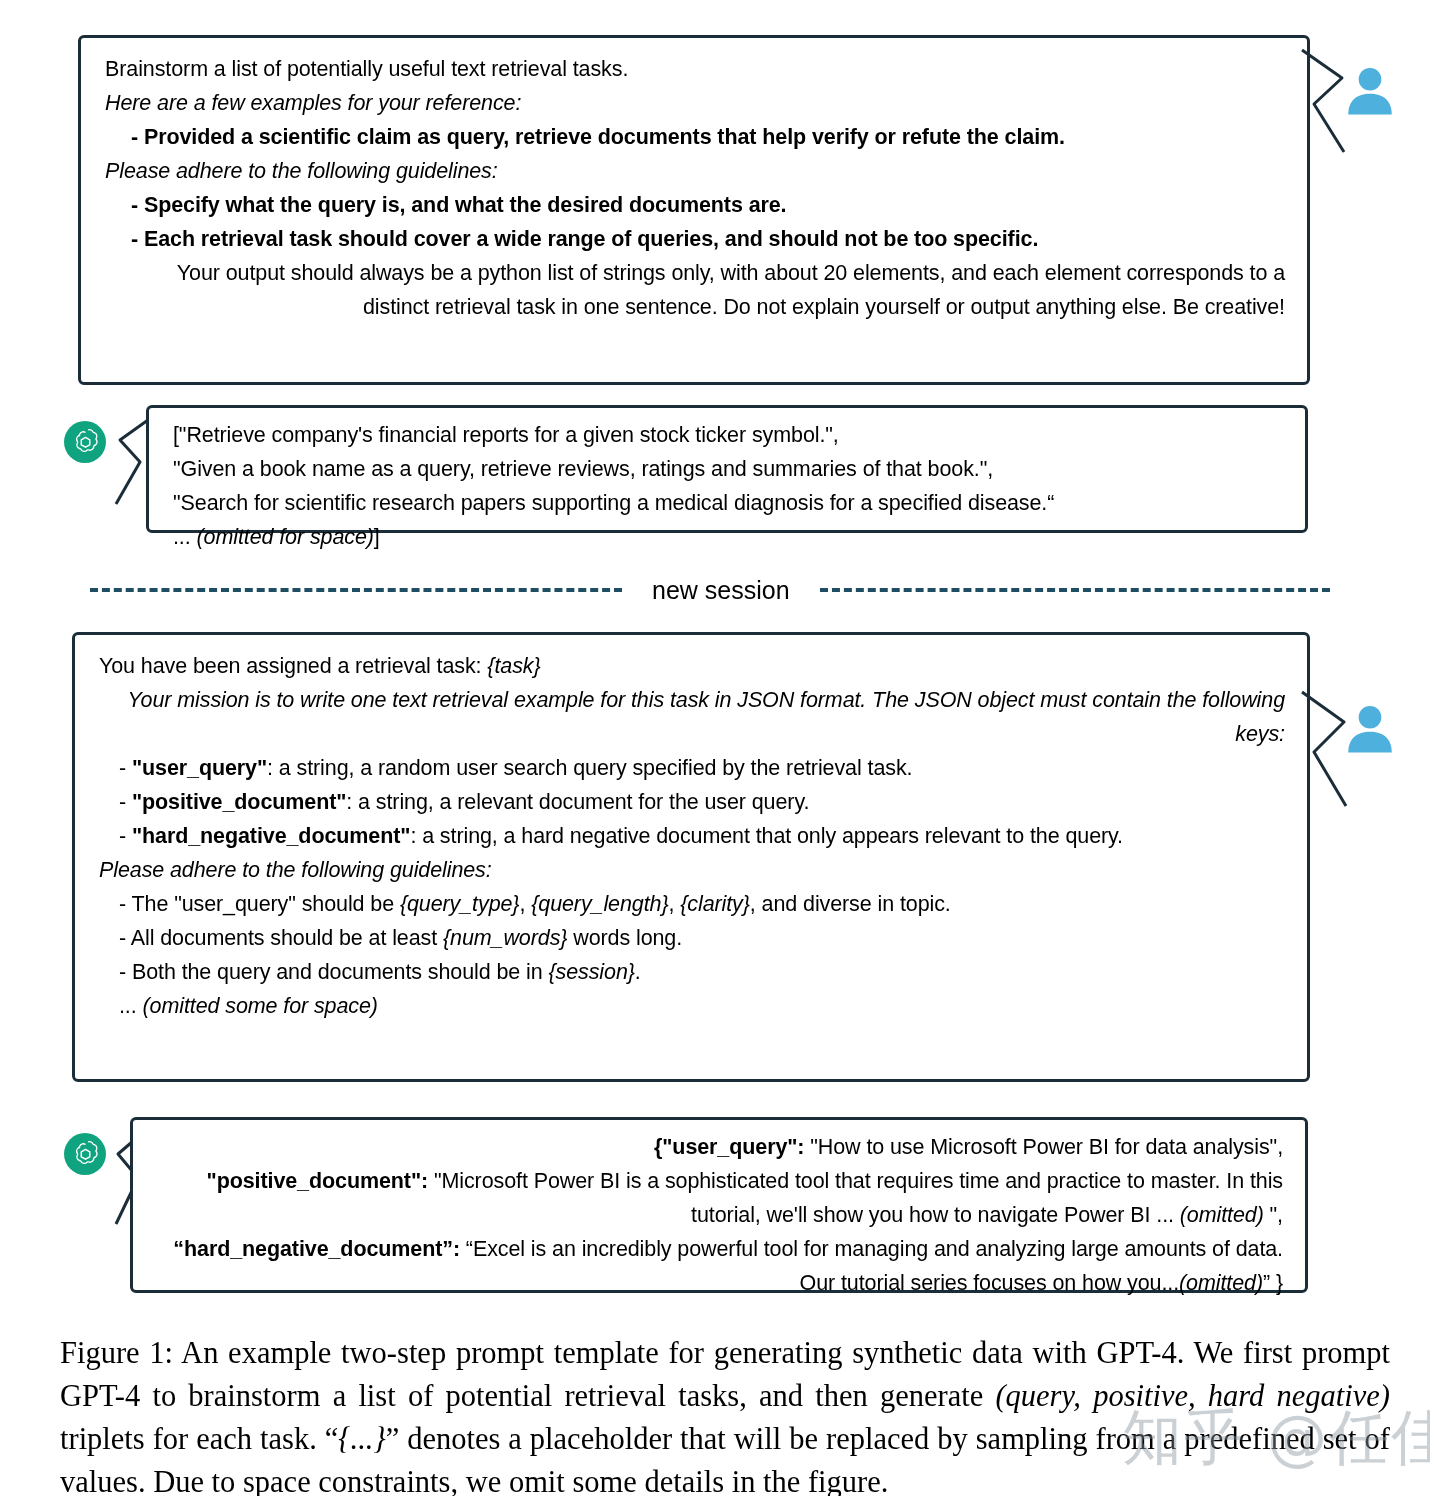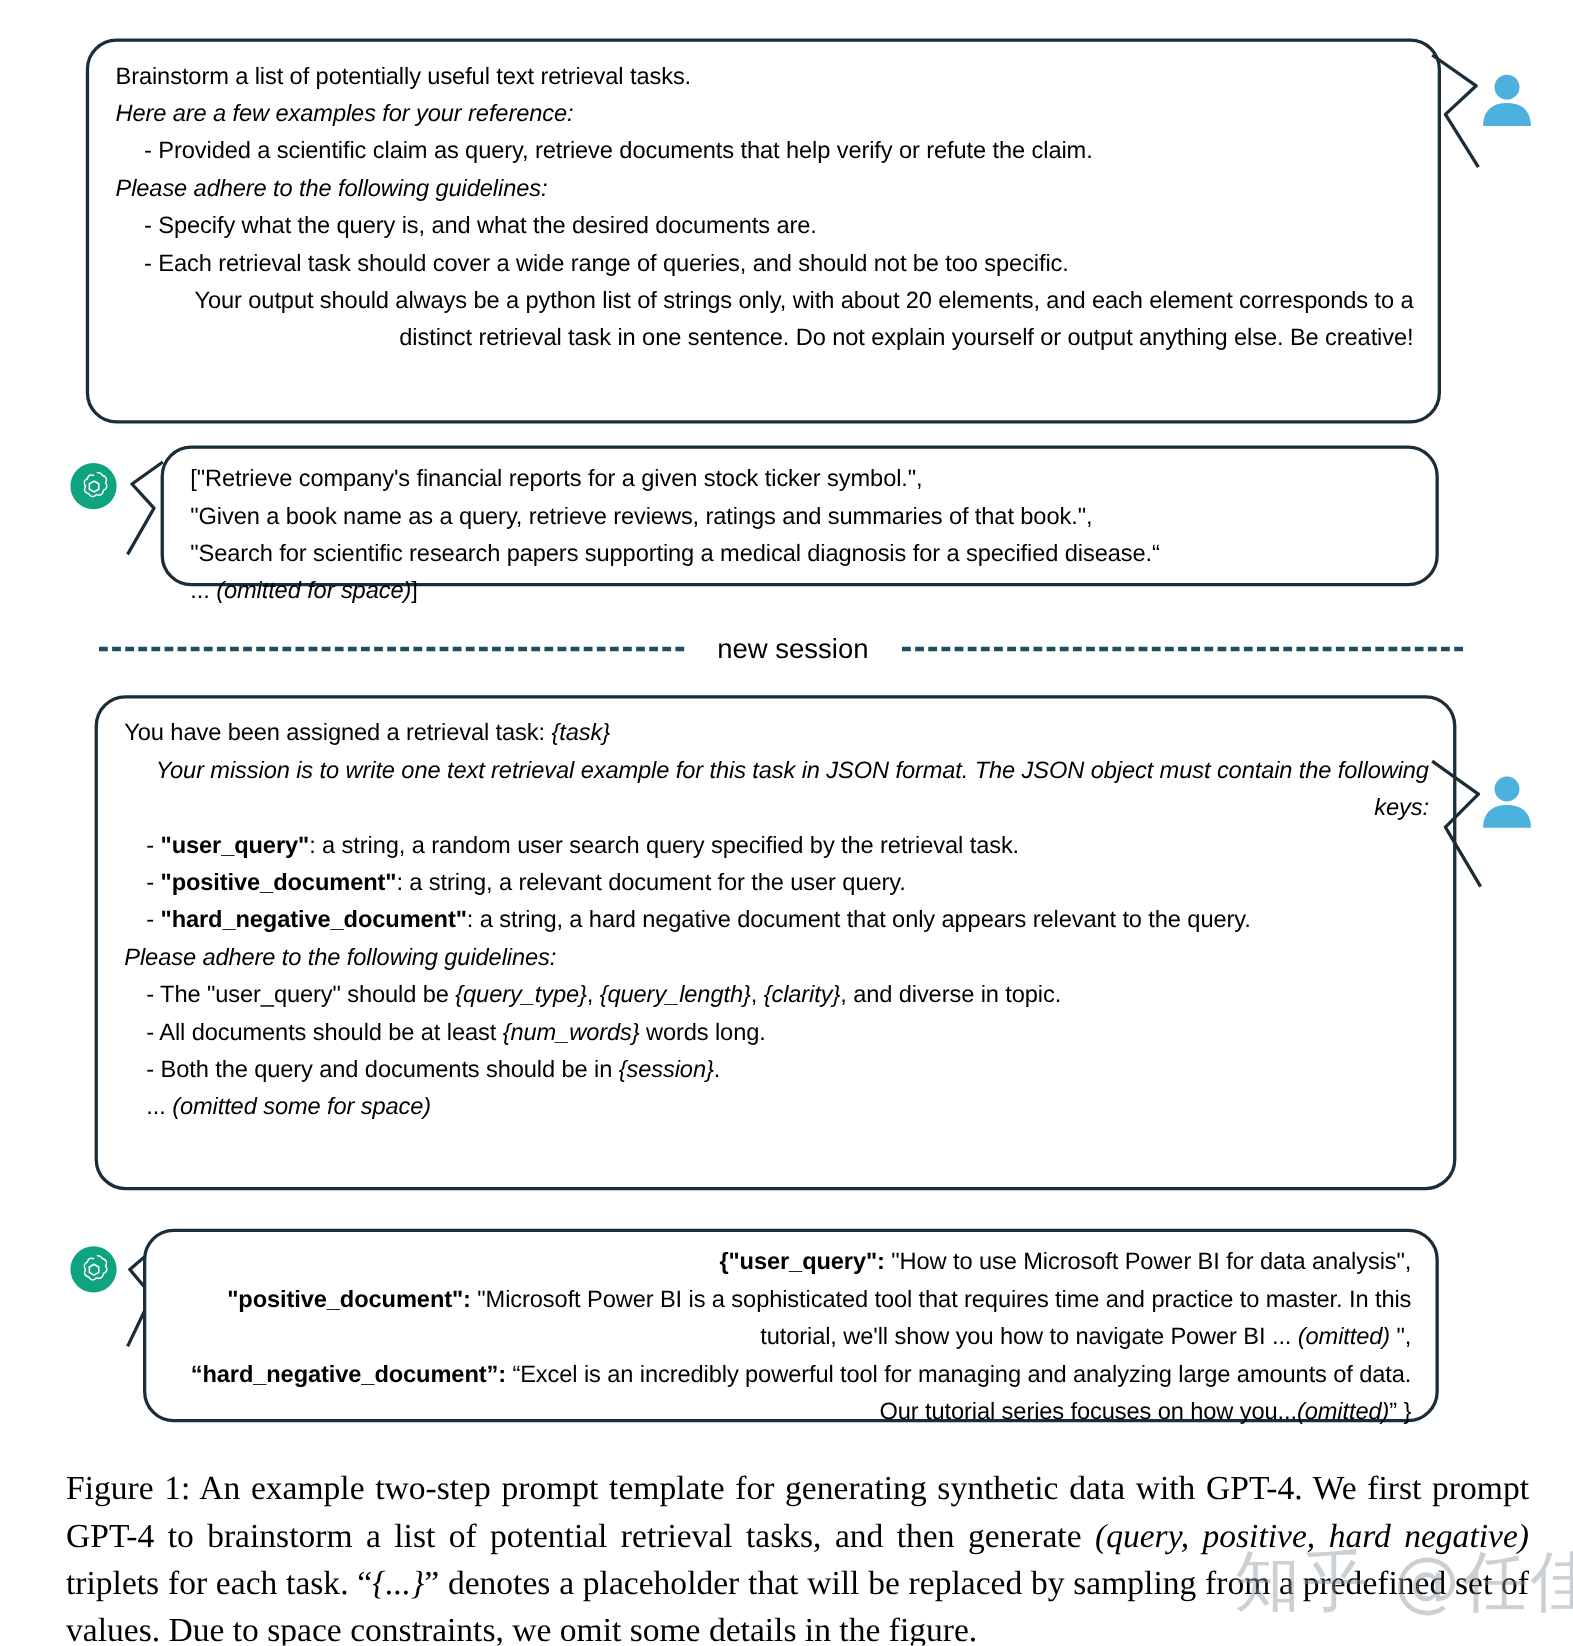--- a/index.html
+++ b/index.html
@@ -26,7 +26,7 @@
     position: absolute;
     box-sizing: border-box;
     border: 3px solid #1b2d38;
-    border-radius: 28px;
+    border-radius: 6px;
     background: #ffffff;
     padding: 14px 22px 14px 24px;
     font-size: 21.5px;

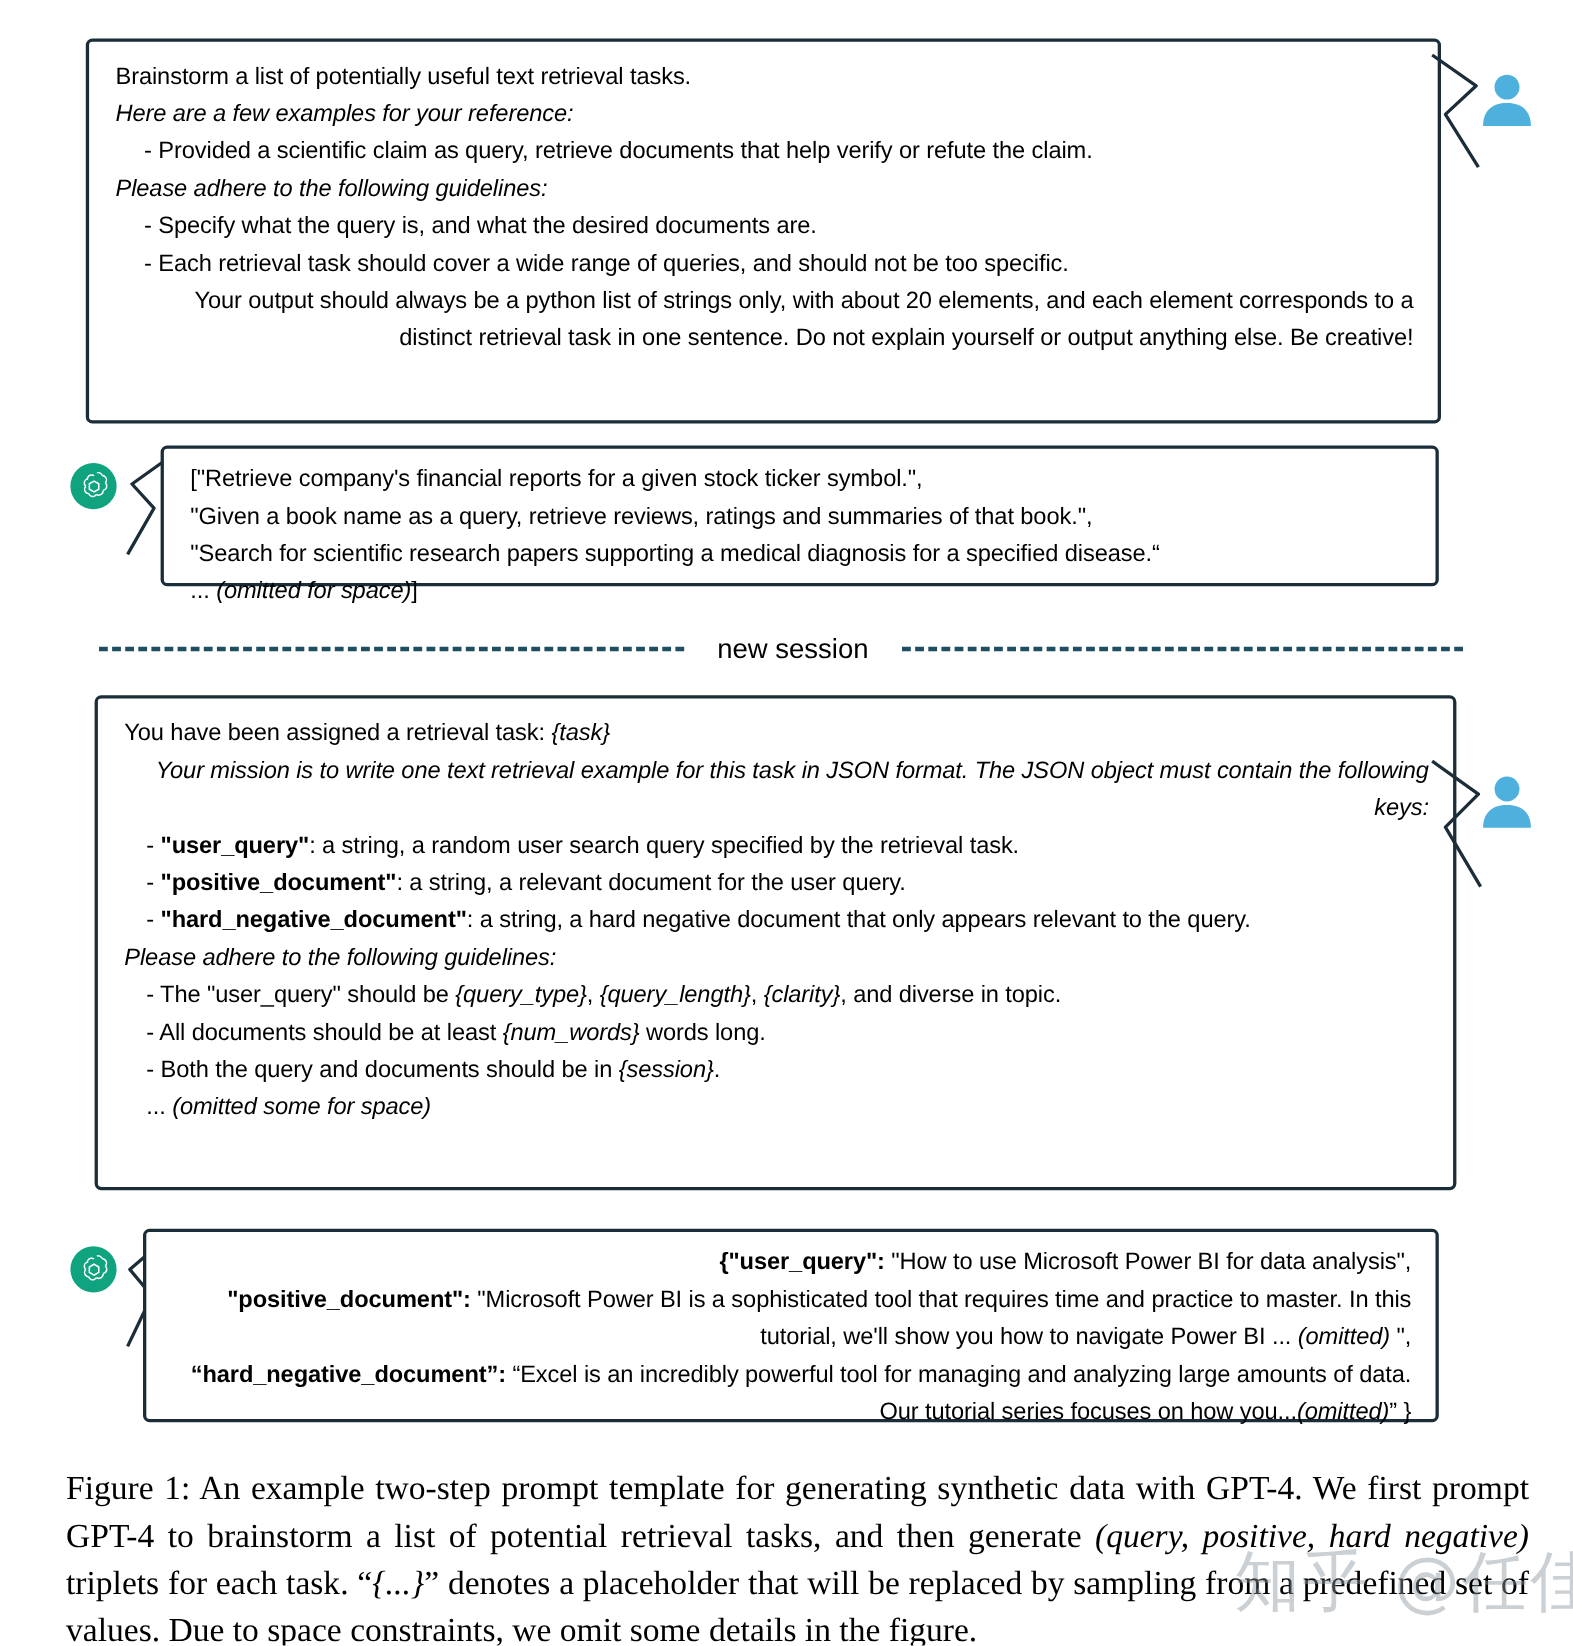--- a/index.html
+++ b/index.html
@@ -39,7 +39,7 @@
 
   .ital { font-style: italic; }
   .bold { font-weight: bold; }
-  .indent1 { padding-left: 26px; }
+  .indent1 { padding-left: 26px; font-weight: bold; }
   .indent2 { padding-left: 20px; }
 
   

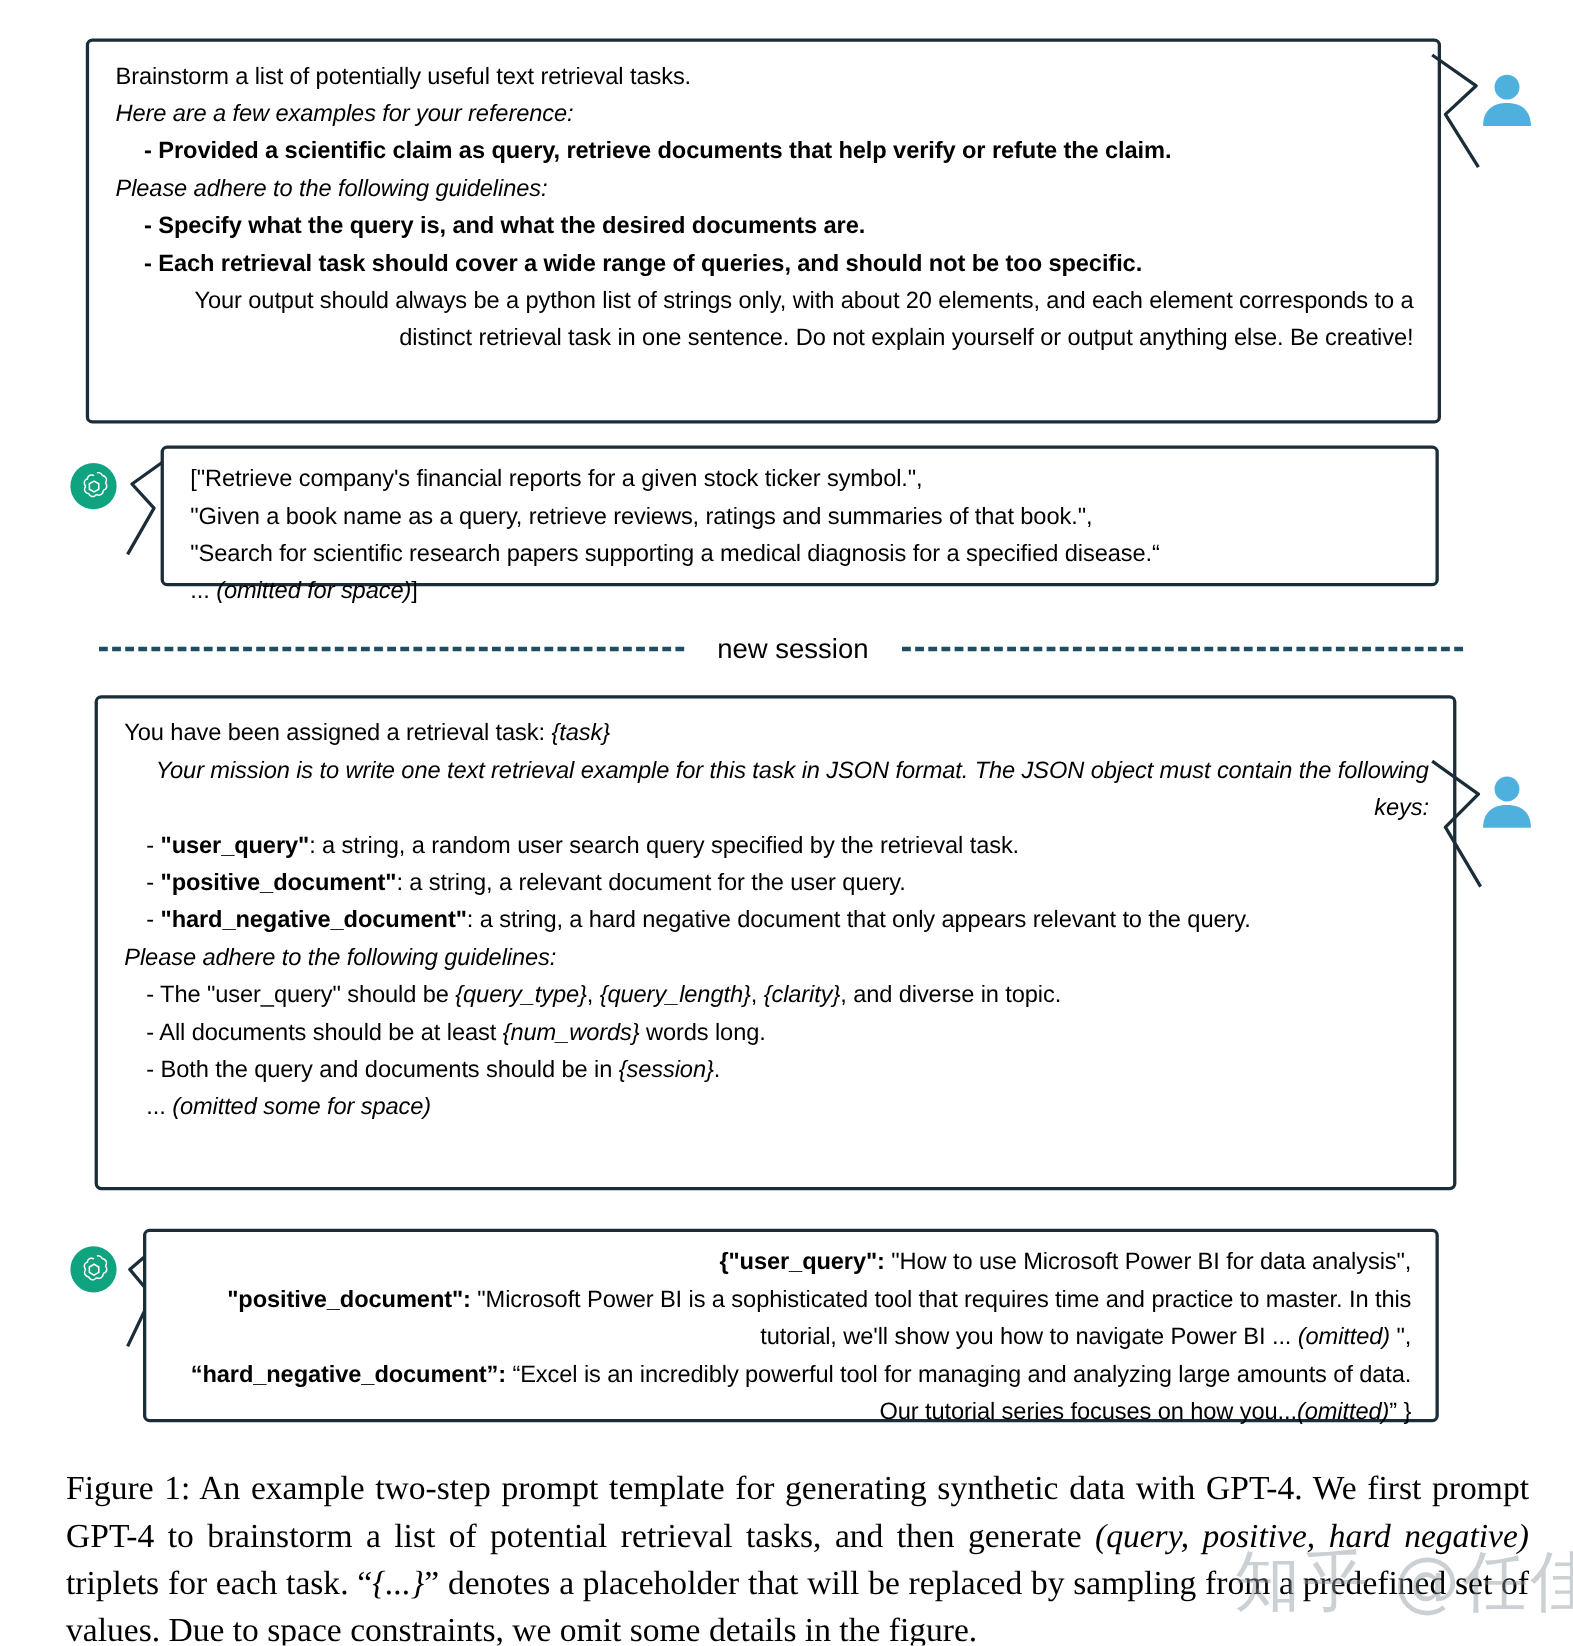--- a/index.html
+++ b/index.html
@@ -169,7 +169,7 @@
     <div class="dash-line dash-right"></div>
   </div>
 
-  <div class="bubble" style="left:72px; top:632px; width:1238px; height:450px;margin-left:14px;">
+  <div class="bubble" style="left:72px; top:632px; width:1238px; height:450px;">
     <p><span>You have been assigned a retrieval task: </span><span class="ital">{task}</span></p>
     <p class="ital wrapok"><span>Your mission is to write one text retrieval example for this task in JSON format. The JSON object must contain the following keys:</span></p>
     <p class="indent2">- <span class="bold">"user_query"</span><span>: a string, a random user search query specified by the retrieval task.</span></p>

